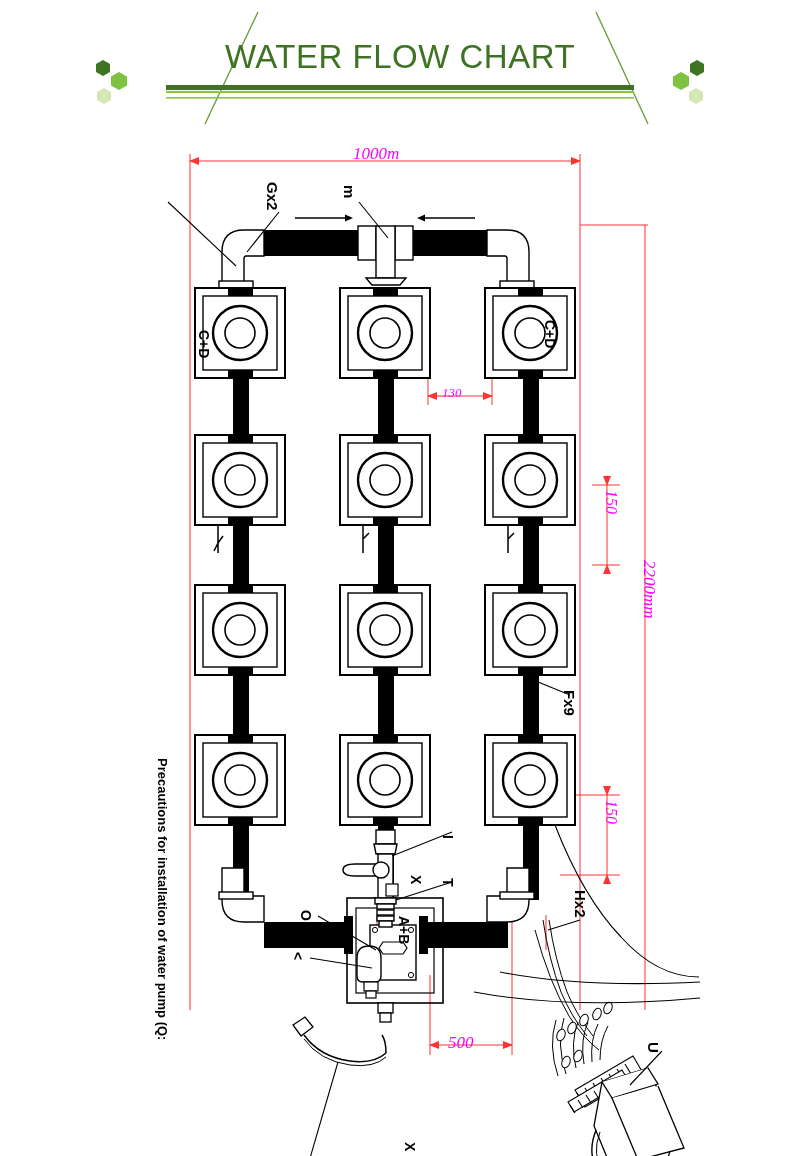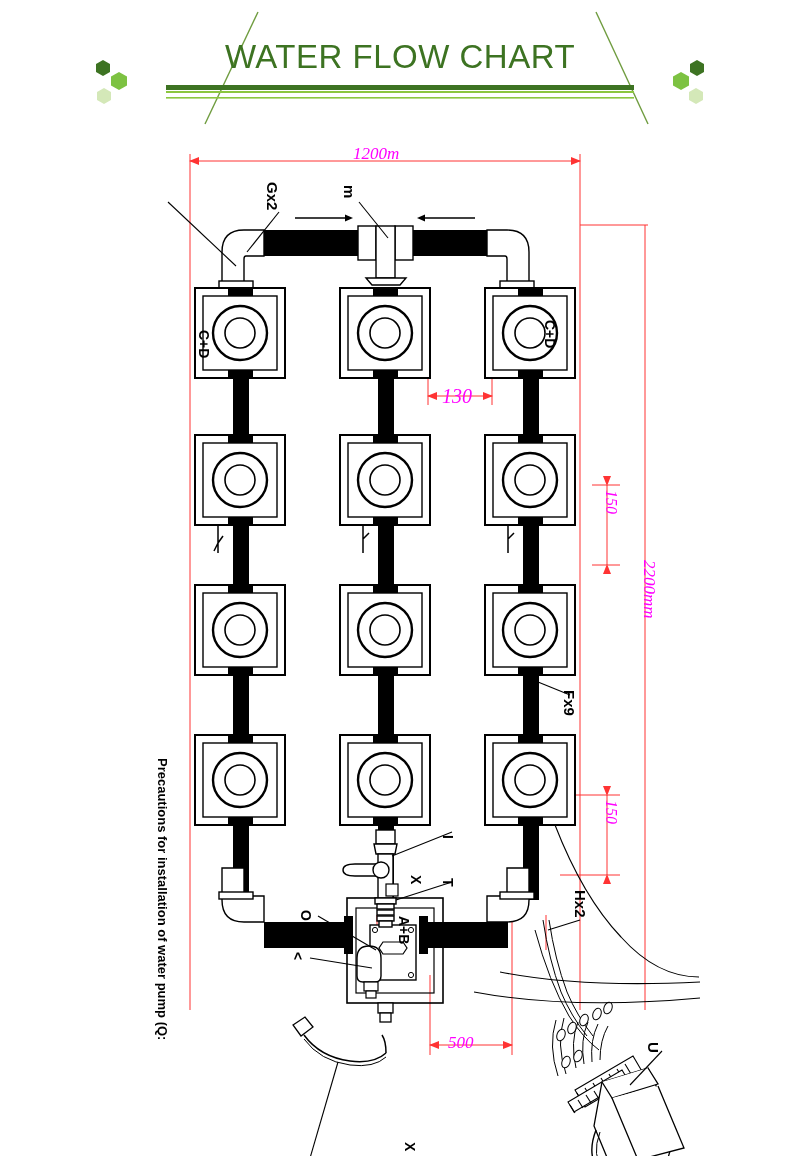--- a/index.html
+++ b/index.html
@@ -445,7 +445,7 @@
     </svg>
 
     
-    <div class="dim-text" style="left:353px; top:14px; font-size:17px;">1200m</div>
+    <div class="dim-text" style="left:353px; top:14px; font-size:17px;">1000m</div>
 
     <div class="dim-text" style="left:442px; top:255px; font-size:20px;">130</div>
 

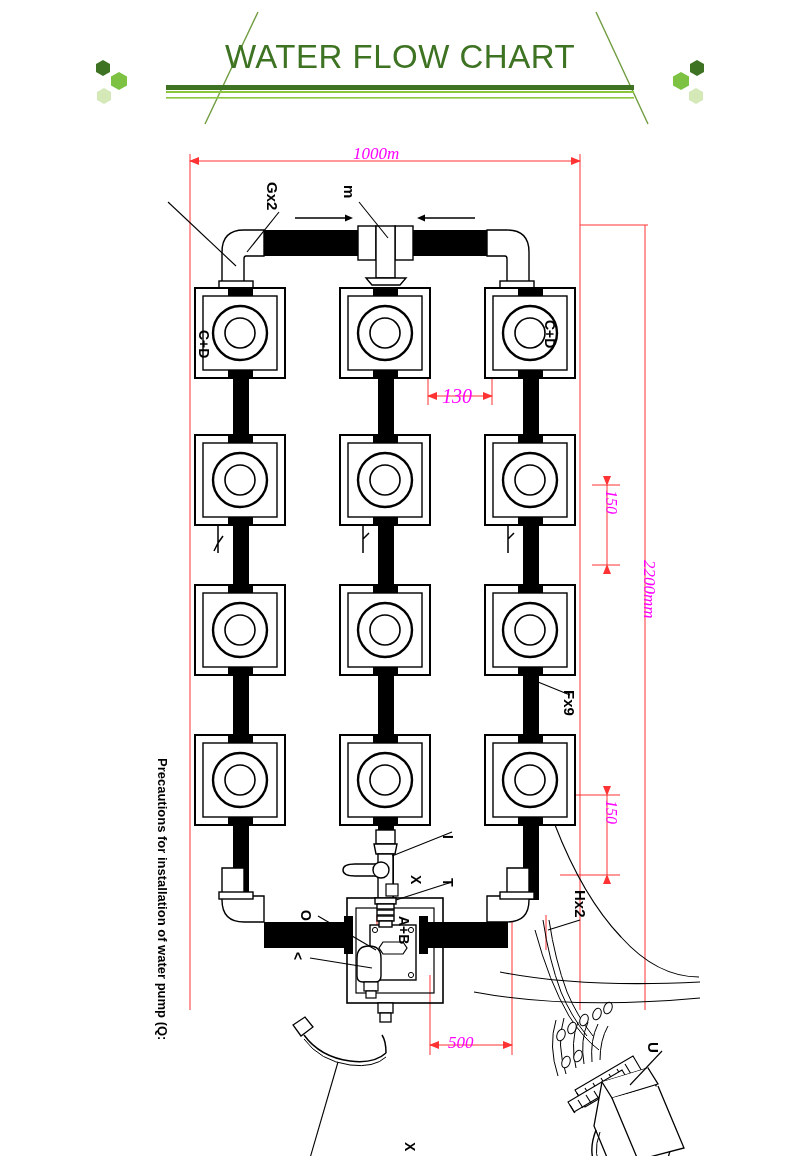--- a/index.html
+++ b/index.html
@@ -447,7 +447,7 @@
     
     <div class="dim-text" style="left:353px; top:14px; font-size:17px;">1000m</div>
 
-    <div class="dim-text" style="left:442px; top:255px; font-size:20px;">130</div>
+    <div class="dim-text" style="left:442px; top:255px; font-size:13px;">130</div>
 
     <div class="dim-text" style="left:620px; top:360px; font-size:16px; transform:rotate(90deg);">150</div>
 

